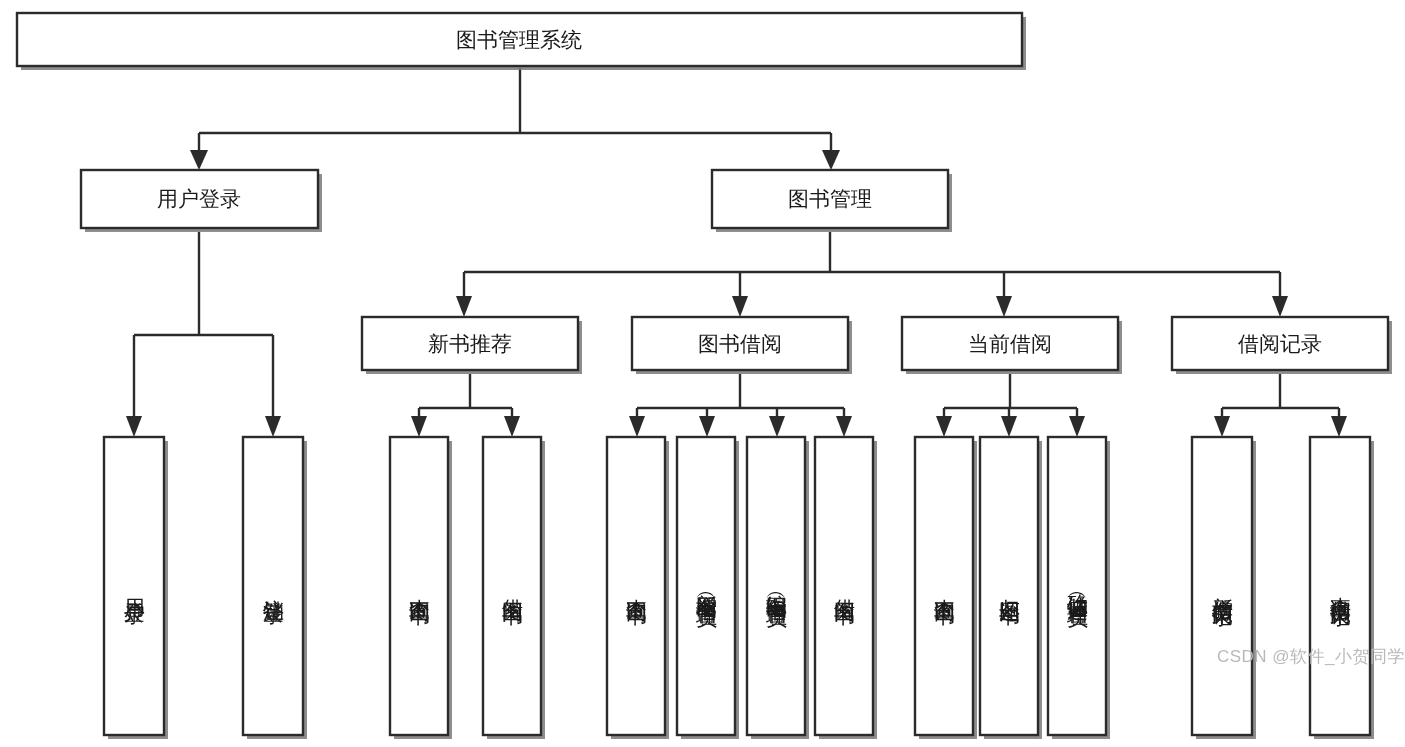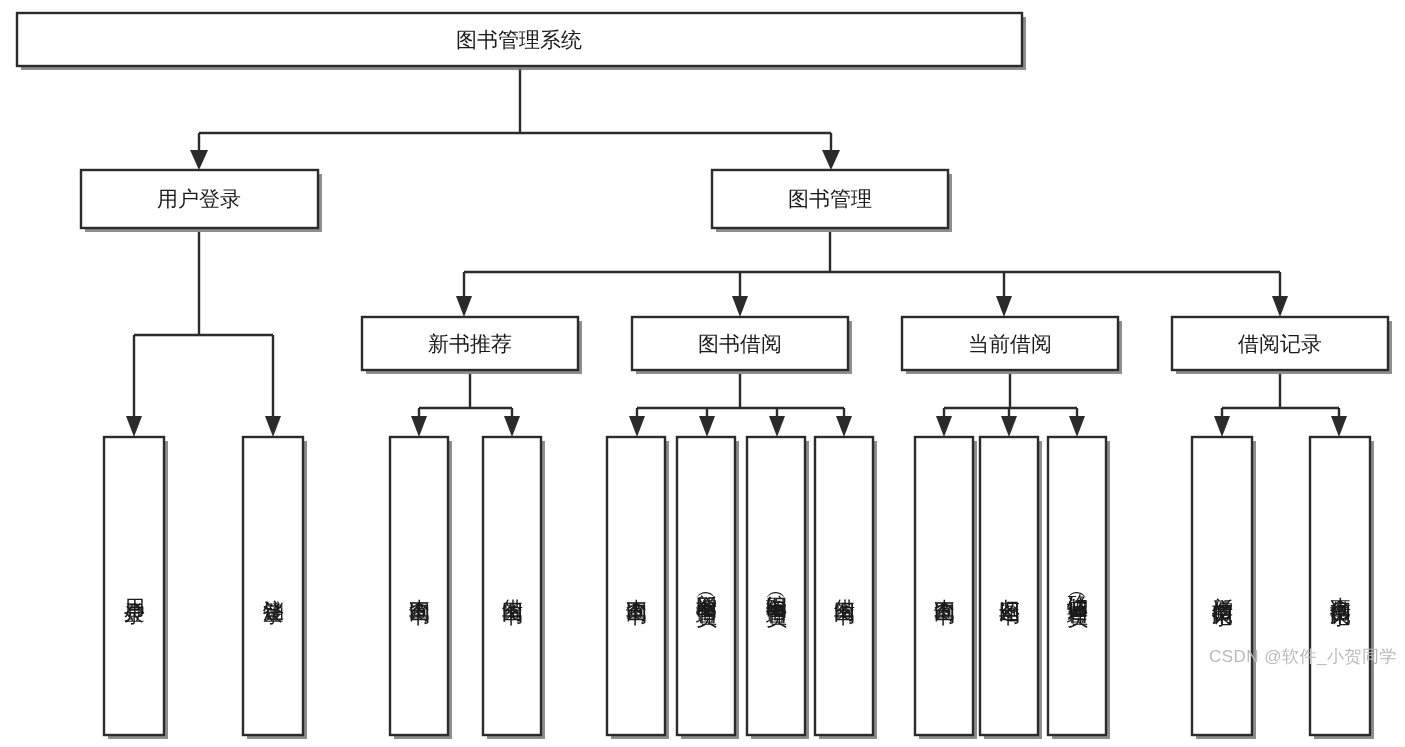--- a/index.html
+++ b/index.html
@@ -69,7 +69,7 @@
   }
   .watermark {
     position: absolute;
-    right: 8px;
+    right: 0;
     bottom: 6px;
     font-family: "Liberation Sans", "DejaVu Sans", sans-serif;
     font-size: 17px;

